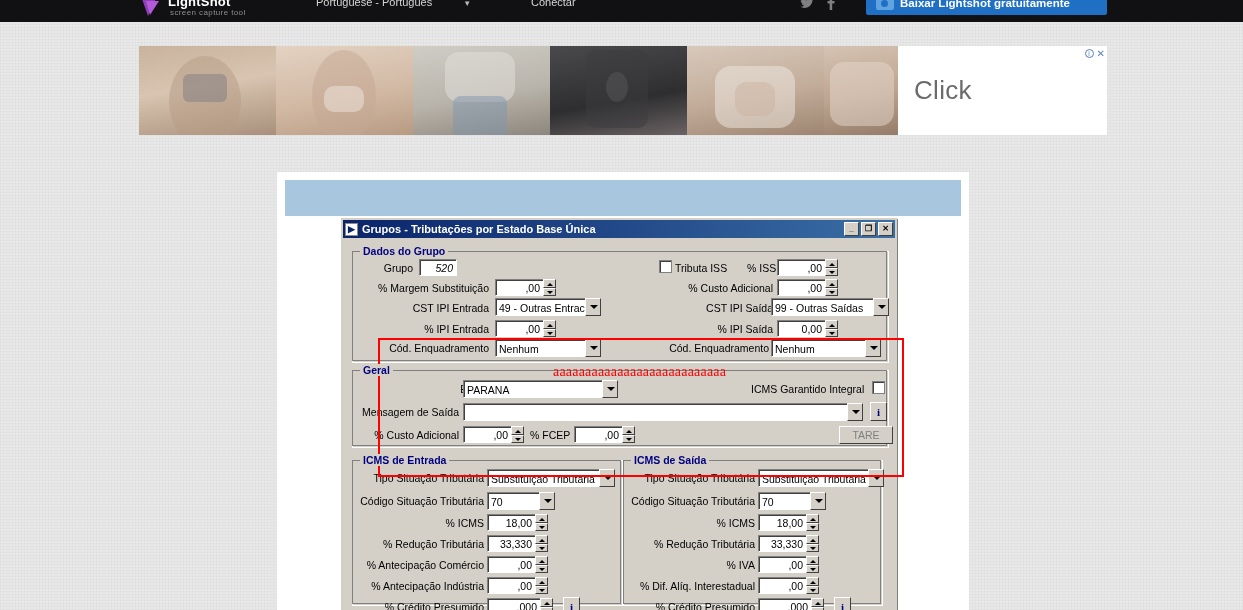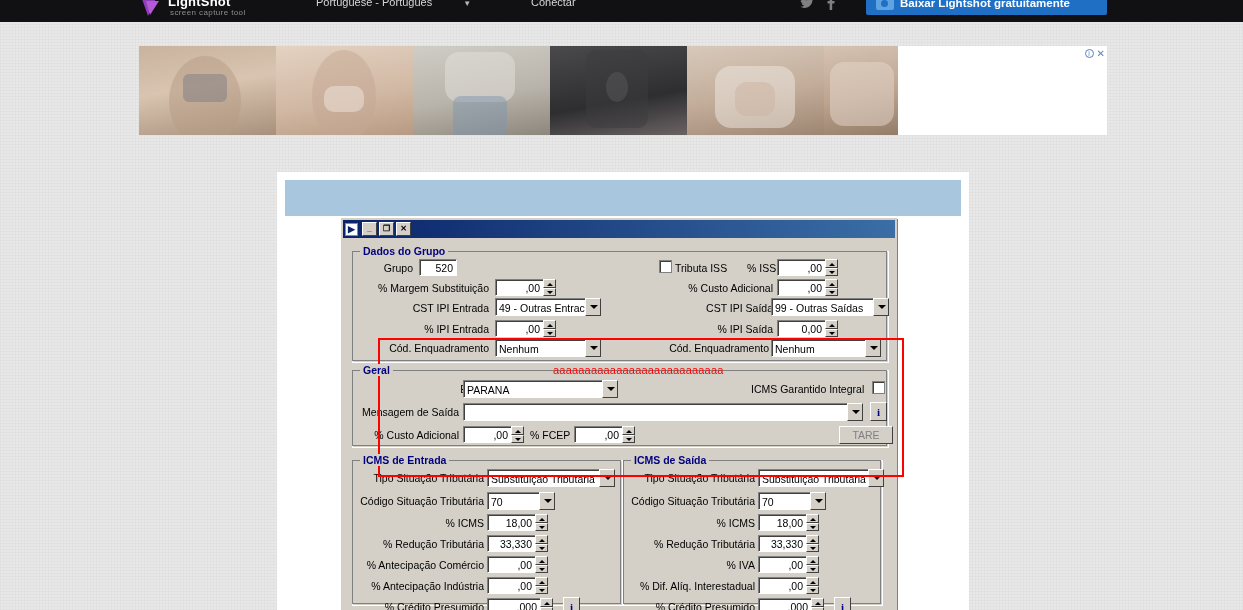--- a/index.html
+++ b/index.html
@@ -286,6 +286,7 @@
       <div class="ad-shape" style="left:6px;top:16px;width:64px;height:64px;background:#e6d8cd;border-radius:14px;"></div>
     </div>
     <div class="cright">
+      <div class="l1">Click</div>
       <div class="badge">
         <span class="i">i</span>
         <span class="x">✕</span>

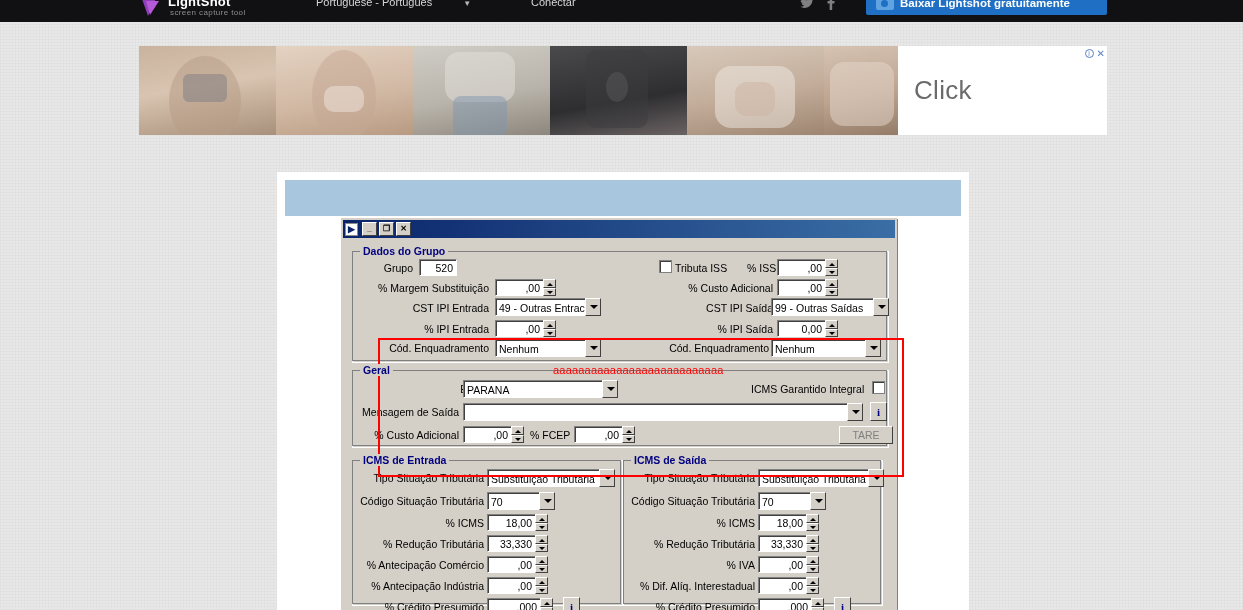--- a/index.html
+++ b/index.html
@@ -301,6 +301,7 @@
 
     <div class="win-title">
       <span class="ico">▶</span>
+      <span class="t">Grupos - Tributações por Estado Base Única</span>
       <span class="win-btns">
         <span class="b">_</span>
         <span class="b">❐</span>

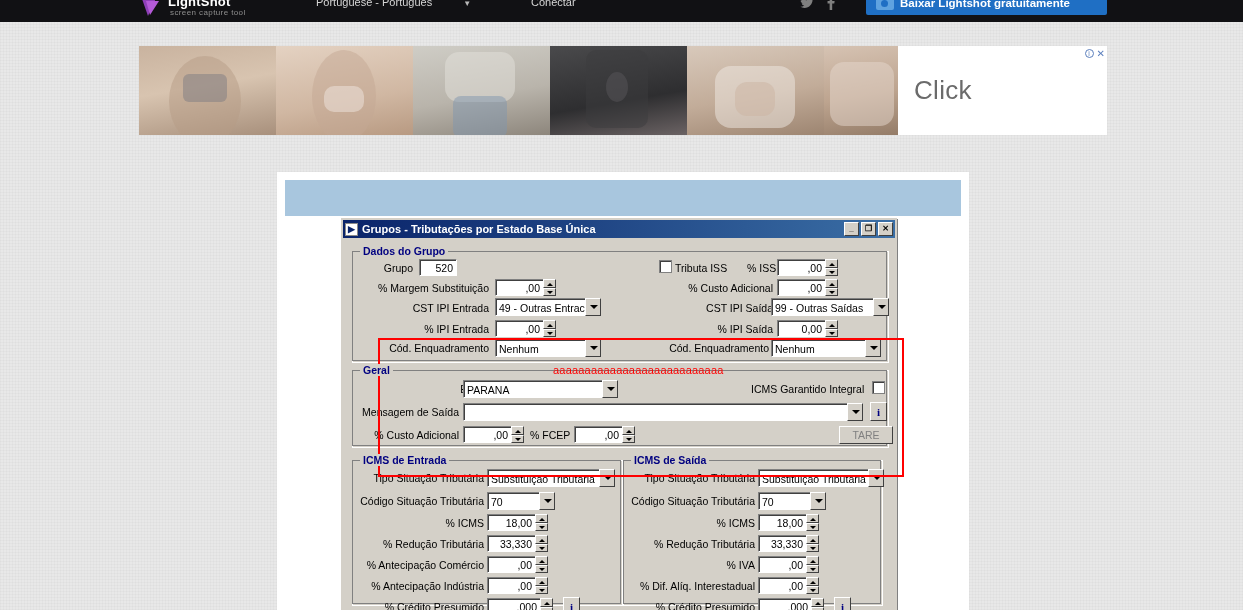--- a/index.html
+++ b/index.html
@@ -315,7 +315,7 @@
         <span class="legend">Dados do Grupo</span>
 
         <span class="lbl" style="left:6px; top:10px; width:54px;">Grupo</span>
-        <div class="tf right" style="left:66px; top:7px; width:38px;">520</div>
+        <div class="tf right" style="left:66px; top:7px; width:38px;font-style:italic;">520</div>
 
         <div class="chk" style="left:306px; top:8px;"></div>
         <span class="lbl-l" style="left:322px; top:10px;">Tributa ISS</span>

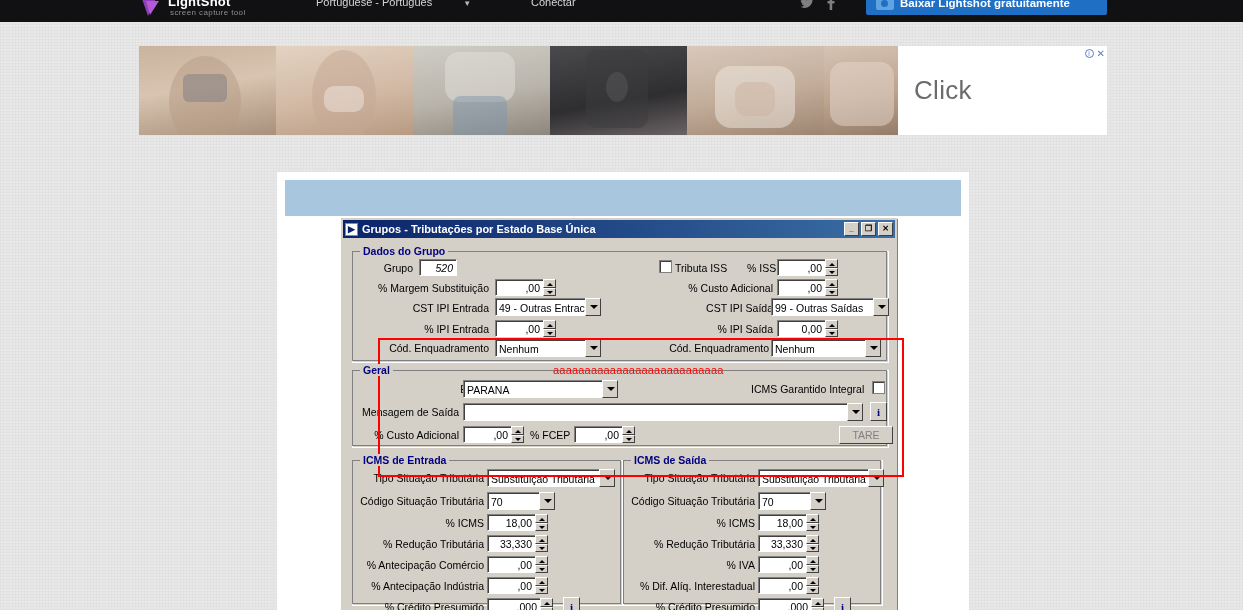--- a/index.html
+++ b/index.html
@@ -219,8 +219,8 @@
   }
 
   .aaaa {
-    position: absolute; font-size: 11px; color: #ff0000; letter-spacing: .2px;
-    font-family: Liberation Sans, sans-serif;
+    position: absolute; font-size: 14px; color: #ff0000; letter-spacing: .2px;
+    font-family: Liberation Serif, serif;
   }
   .redbox {
     position: absolute; border: 2px solid #ff0000; pointer-events: none;

